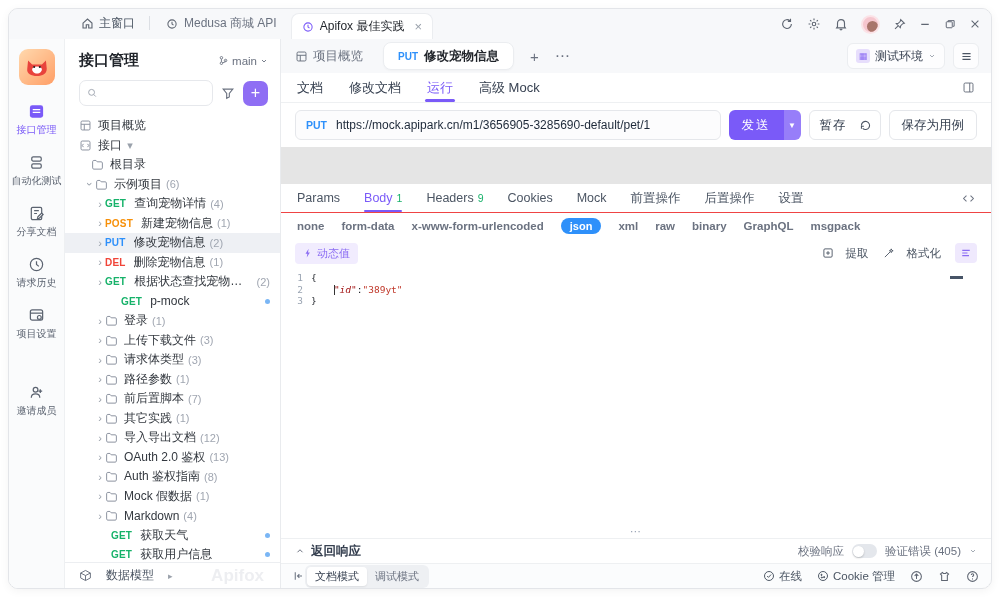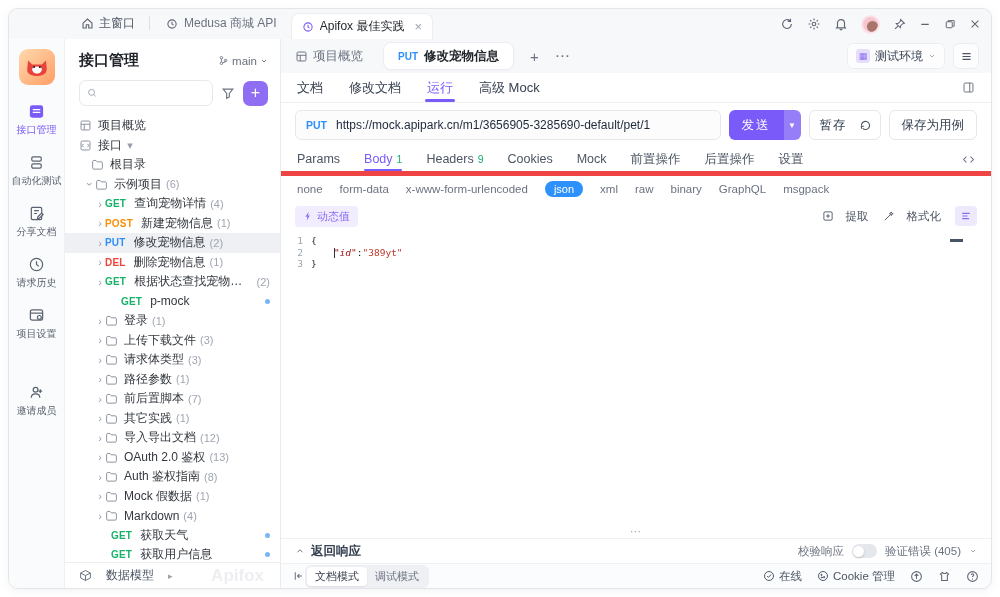--- a/index.html
+++ b/index.html
@@ -89,7 +89,7 @@
   .btn-group .hist { color:#4b5563; padding:0 8px 0 2px; }
   .ghost-btn { height:30px; border:1px solid #e5e7eb; border-radius:6px; background:#fff; font-size:12.5px; color:#374151; display:flex; align-items:center; padding:0 12px; }
 
-  .reqtabs { flex:0 0 29px; display:flex; align-items:center; gap:24px; padding:0 16px; border-bottom:5px solid #ef4444; background:#fff; }
+  .reqtabs { flex:0 0 29px; display:flex; align-items:center; gap:24px; padding:0 16px; border-bottom:1px solid #ef4444; background:#fff;margin-top:37px; }
   .rtab { font-size:12.5px; color:#4b5563; height:100%; display:flex; align-items:center; gap:4px; position:relative; }
   .rtab .badge { font-size:10.5px; color:#17b26a; }
   .rtab.active { color:#7a5af8; }

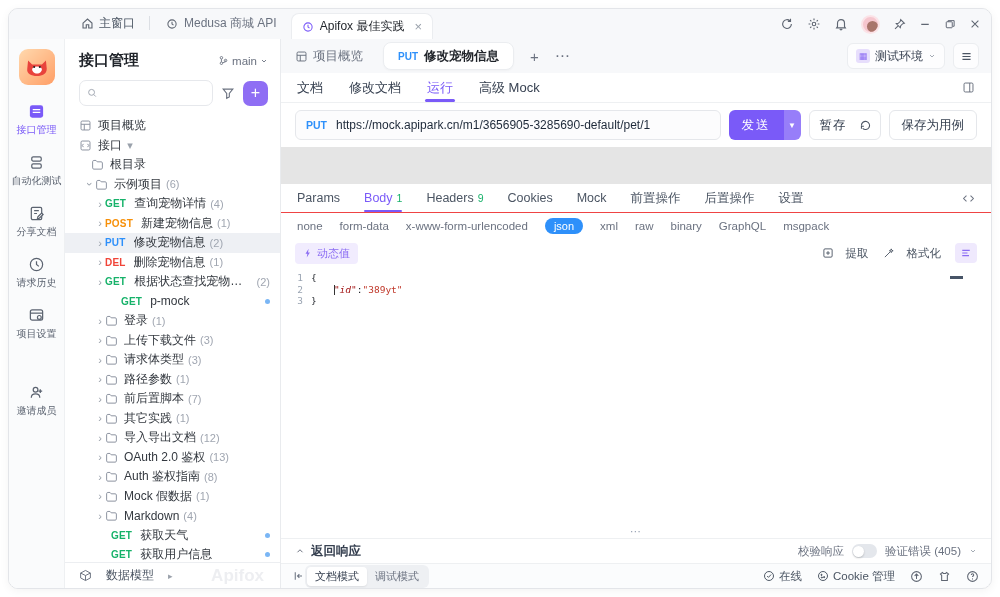--- a/index.html
+++ b/index.html
@@ -97,7 +97,7 @@
   .reqtabs-right { margin-left:auto; color:#6b7280; }
 
   .bodytypes { flex:0 0 26px; display:flex; align-items:center; gap:17px; padding:0 16px; background:#fff; }
-  .btype { font-size:11.5px; color:#6b7280; }
+  .btype { font-size:11.5px; color:#6b7280;font-weight:bold; }
   .btype.selected { background:#2e90fa; color:#fff; border-radius:10px; padding:2px 9px; font-size:11px; }
 
   .edtoolbar { flex:0 0 28px; display:flex; align-items:center; padding:0 14px; background:#fff; gap:10px; }

